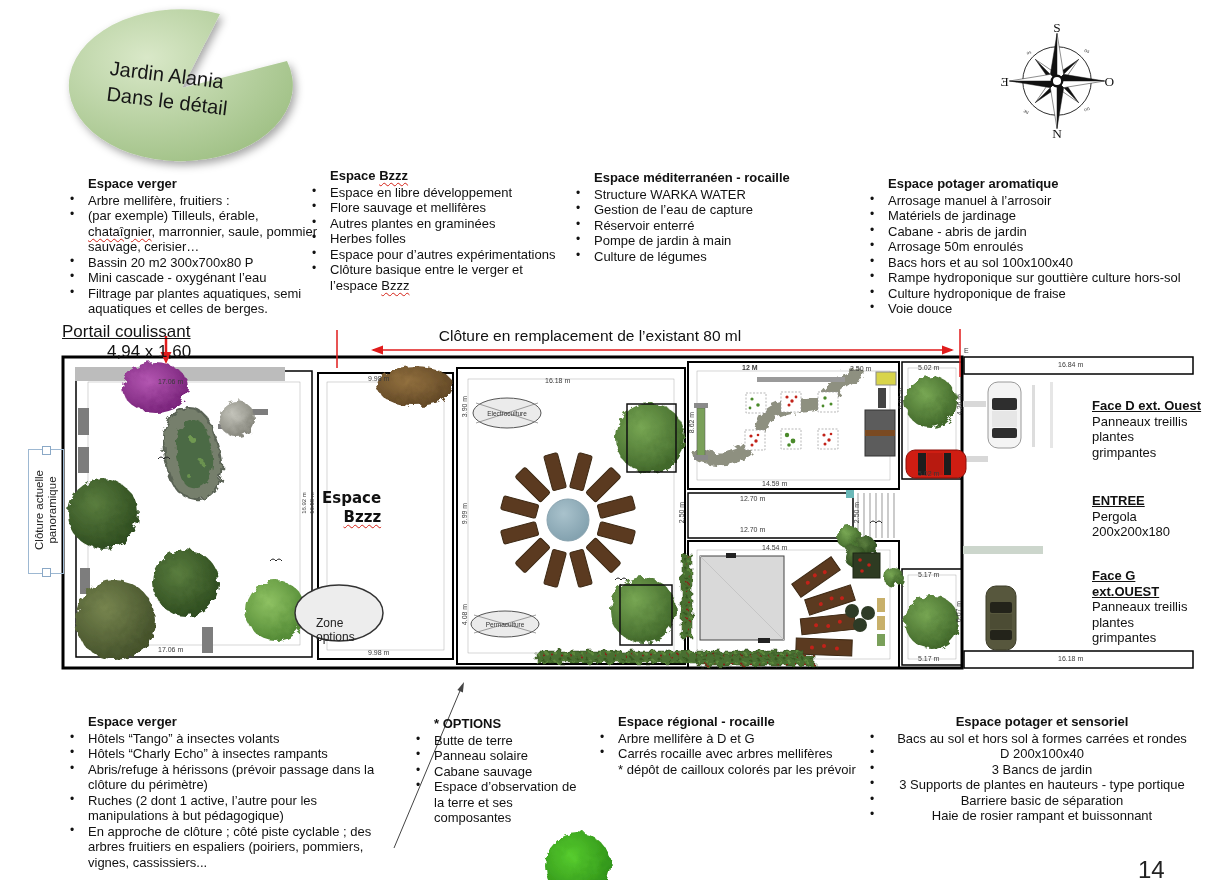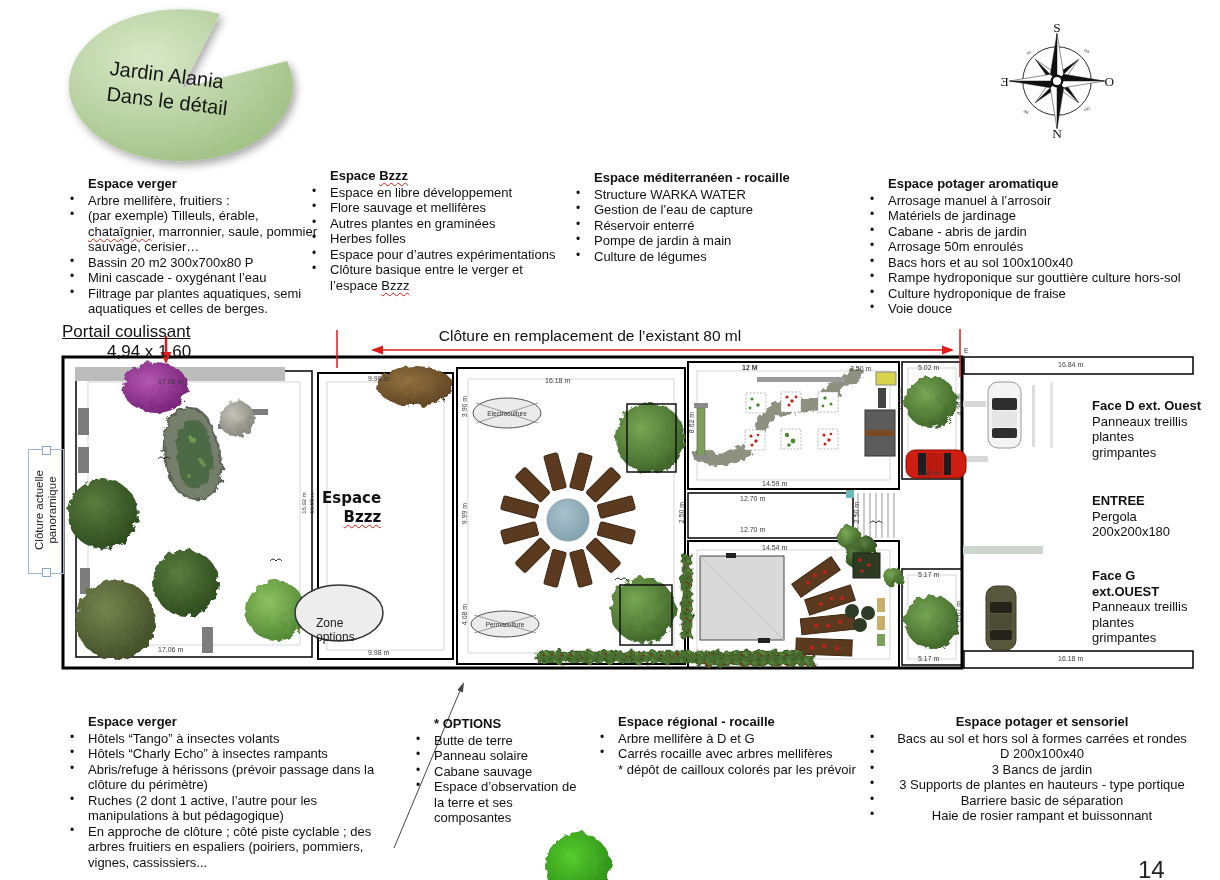--- a/index.html
+++ b/index.html
@@ -22,7 +22,7 @@
   .cloture-lab{position:absolute;font-size:15.5px;z-index:7;text-align:center;}
   
   .rlab{position:absolute;width:110px;font-size:13px;line-height:15.5px;z-index:7;}
-  .rlab .h{font-weight:bold;}
+  .rlab .h{font-weight:bold;text-decoration:underline;}
   
   .selbox{position:absolute;border:1.5px solid #9db8d2;z-index:7;}
   .handle{position:absolute;width:7px;height:7px;background:#fff;border:1px solid #8aa8c6;}

